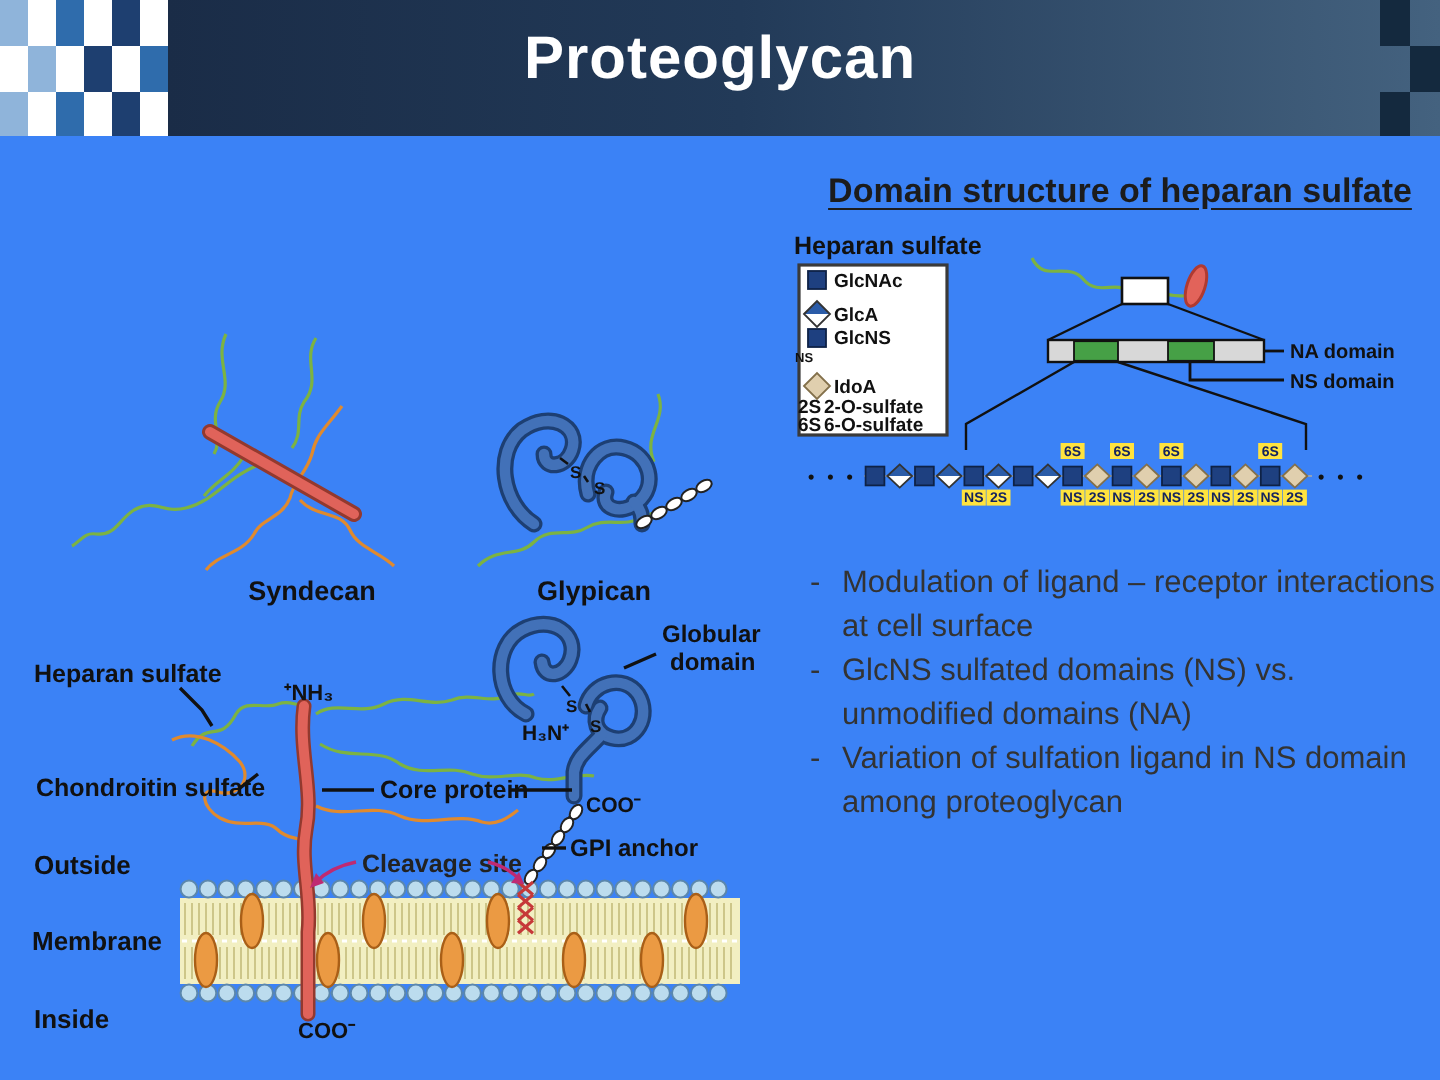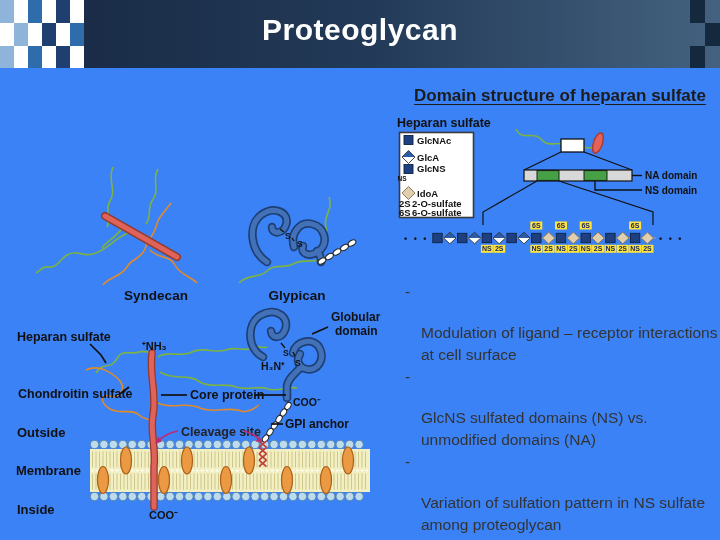--- a/index.html
+++ b/index.html
@@ -22,7 +22,7 @@
     color:#333333;line-height:22px;}
   .bullet{display:flex;}
   .bullet .m{width:16px;flex:none;padding-left:3px;}
-  .bullet .t{flex:1;margin-top:41px;}
+  .bullet .t{flex:1;}
   svg text{font-family:"Liberation Sans",sans-serif;}
 </style>
 </head>

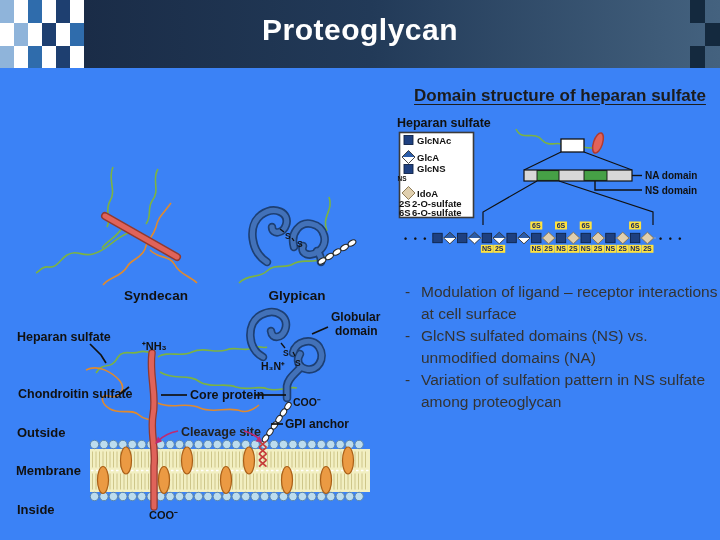--- a/index.html
+++ b/index.html
@@ -182,7 +182,7 @@
     </div>
     <div class="bullet">
       <span class="m">-</span>
-      <span class="t">Variation of sulfation pattern in NS sulfate among proteoglycan</span>
+      <span class="t">Variation of sulfation ligand in NS domain among proteoglycan</span>
     </div>
   </div>
 

